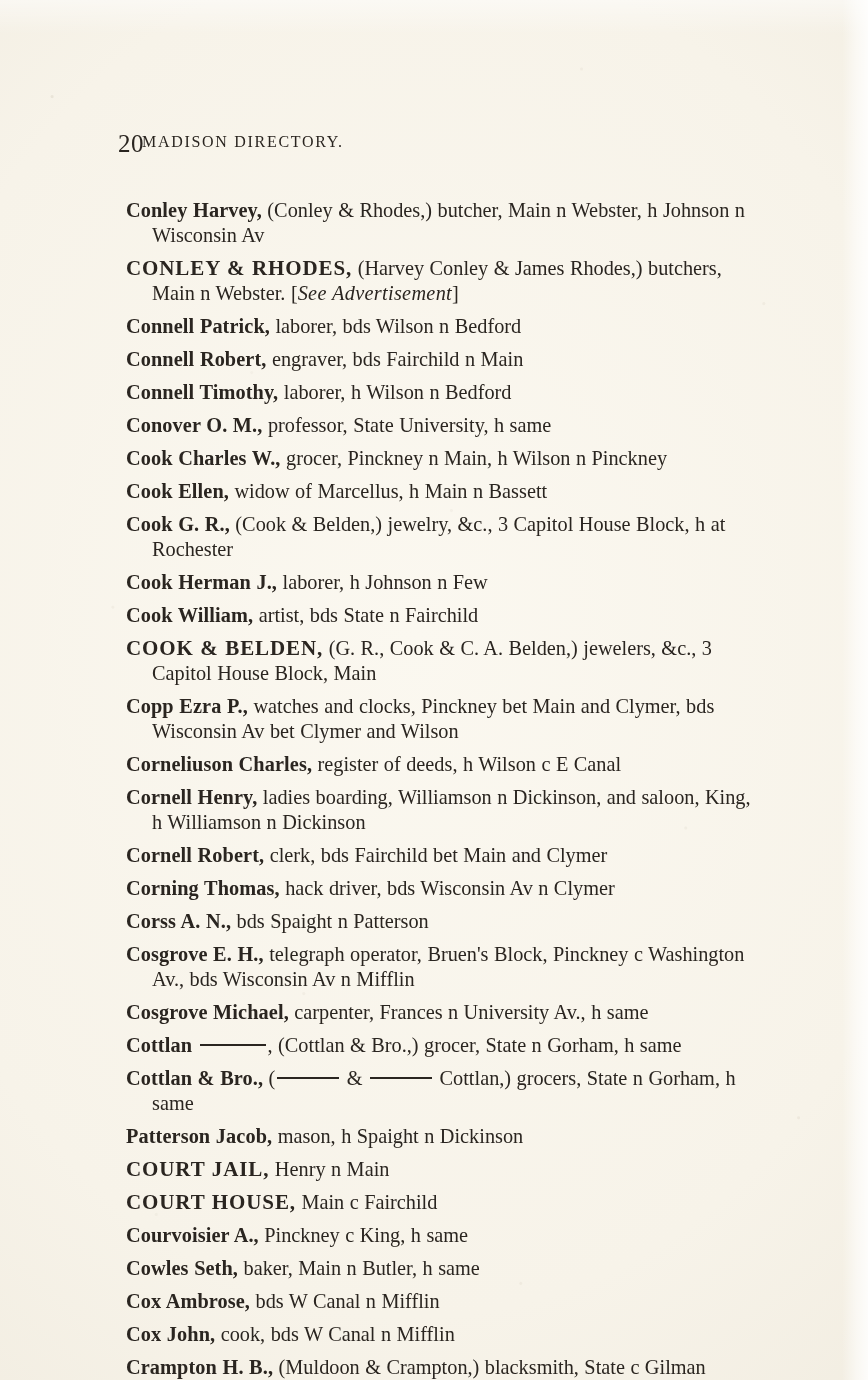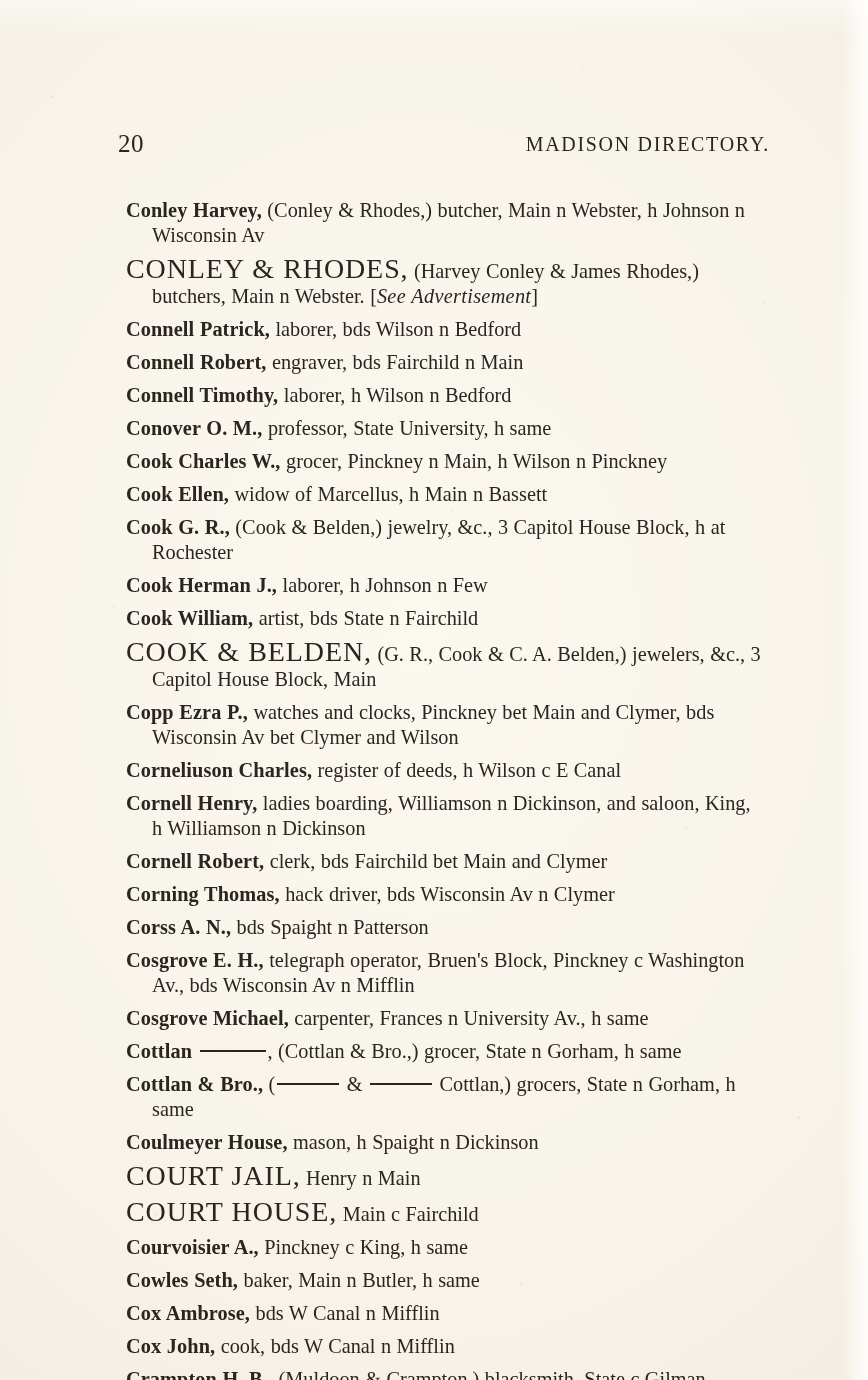--- a/index.html
+++ b/index.html
@@ -75,8 +75,8 @@
     left: 0;
     right: 0;
     top: 3px;
-    text-align: right;
-    font-size: 20px;
+    text-align: left;
+    font-size: 16px;
     letter-spacing: 1.7px;
     padding-left: 24px;
   }

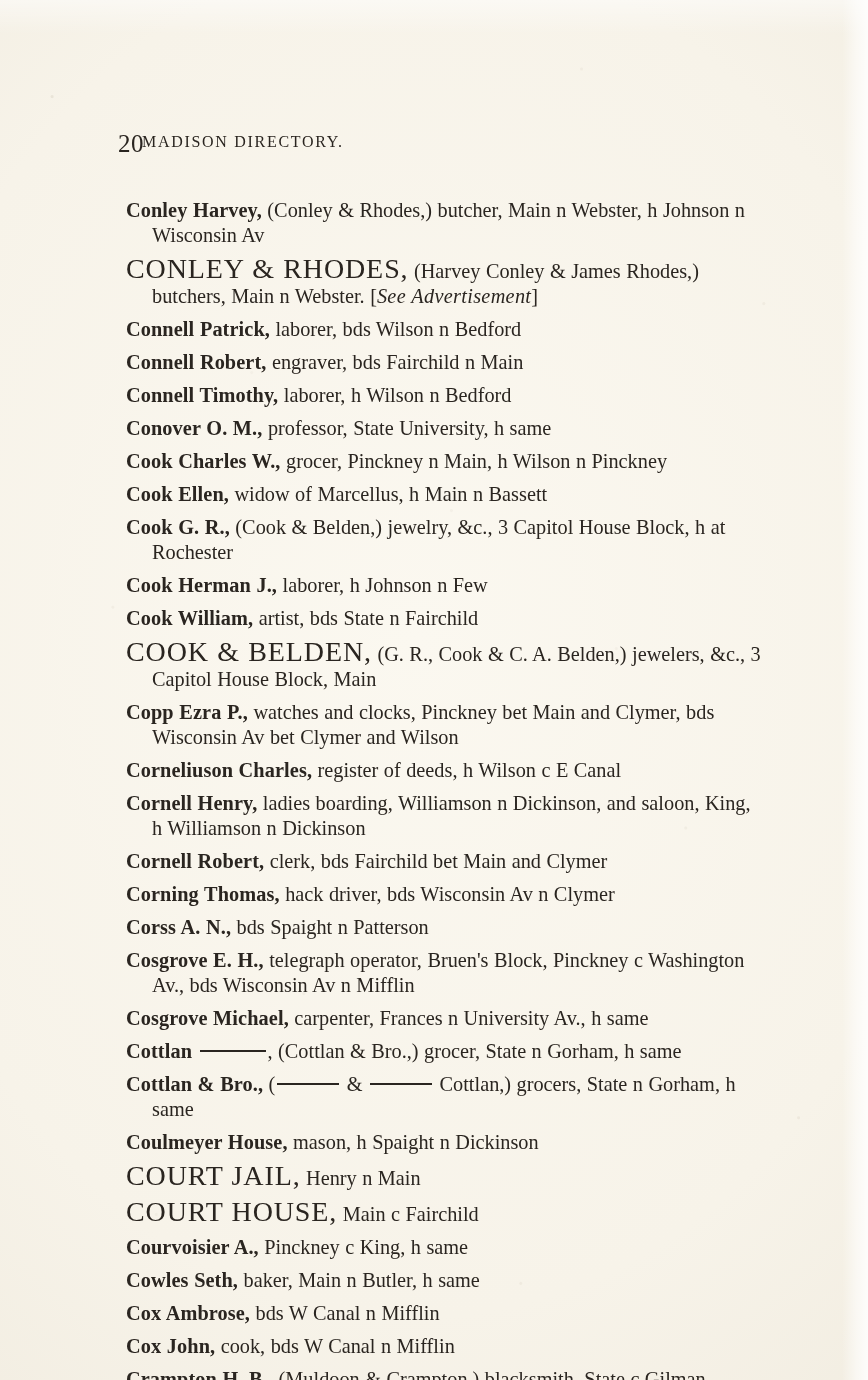--- a/index.html
+++ b/index.html
@@ -98,9 +98,9 @@
   }
   .nm { font-weight: 600; letter-spacing: .1px; }
   .caps {
-    font-weight: 400;
+    font-weight: 700;
     letter-spacing: .9px;
-    font-size: 28px;
+    font-size: 21px;
   }
   .ital { font-style: italic; letter-spacing: .3px; font-family: Liberation Serif, serif; }
   .blank {

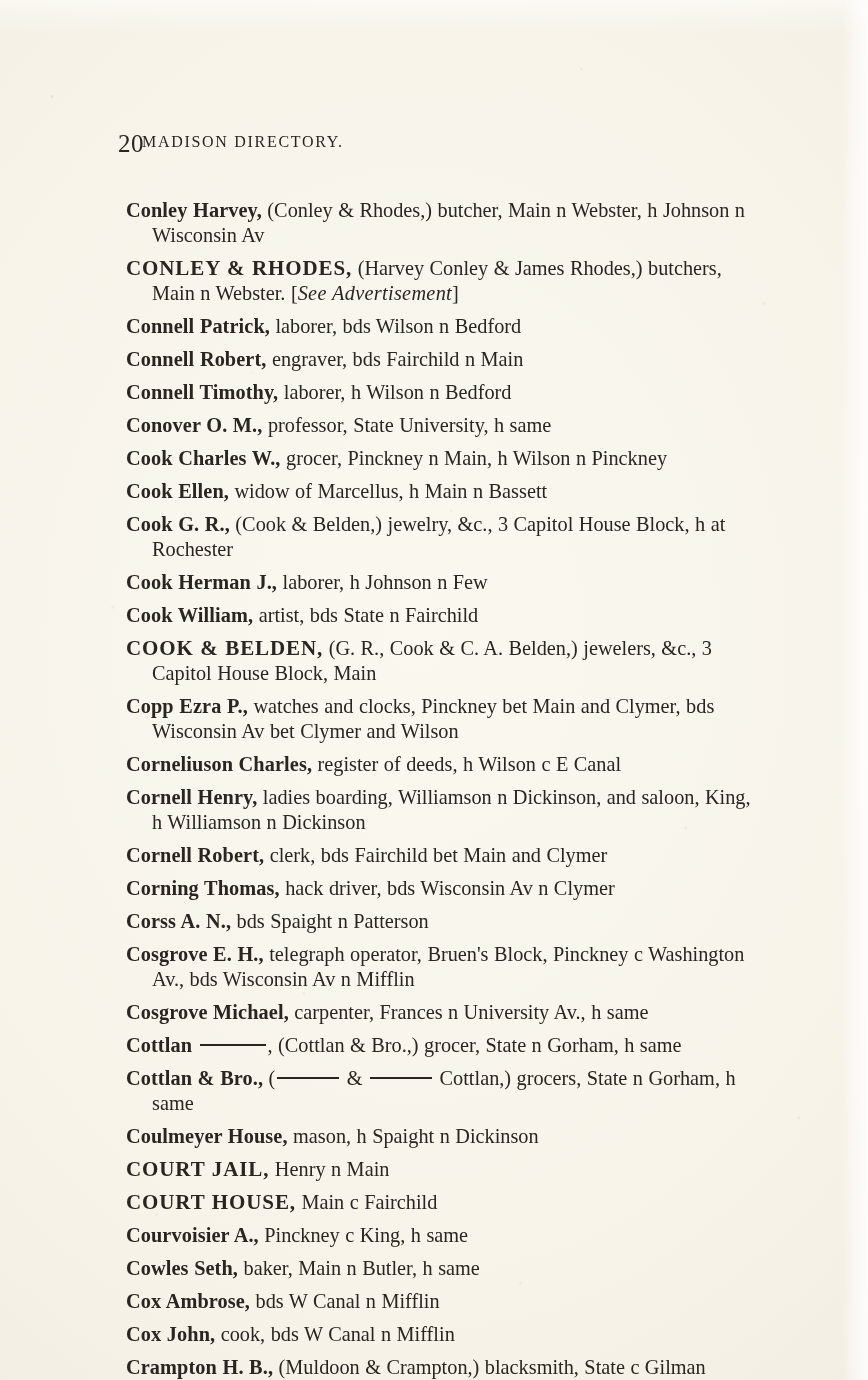--- a/index.html
+++ b/index.html
@@ -145,7 +145,7 @@
       <p class="entry"><span class="nm">Cosgrove Michael,</span><span> carpenter, Frances n University Av., h same</span></p>
       <p class="entry"><span class="nm">Cottlan</span> <span class="blank"></span><span>, (Cottlan &amp; Bro.,) grocer, State n Gorham, h same</span></p>
       <p class="entry"><span class="nm">Cottlan &amp; Bro.,</span><span> (</span><span class="blank sm"></span><span> &amp; </span><span class="blank sm"></span><span> Cottlan,) grocers, State n Gorham, h same</span></p>
-      <p class="entry"><span class="nm">Coulmeyer House,</span><span> mason, h Spaight n Dickinson</span></p>
+      <p class="entry"><span class="nm">Patterson Jacob,</span><span> mason, h Spaight n Dickinson</span></p>
       <p class="entry"><span class="caps">COURT JAIL,</span><span> Henry n Main</span></p>
       <p class="entry"><span class="caps">COURT HOUSE,</span><span> Main c Fairchild</span></p>
       <p class="entry"><span class="nm">Courvoisier A.,</span><span> Pinckney c King, h same</span></p>

